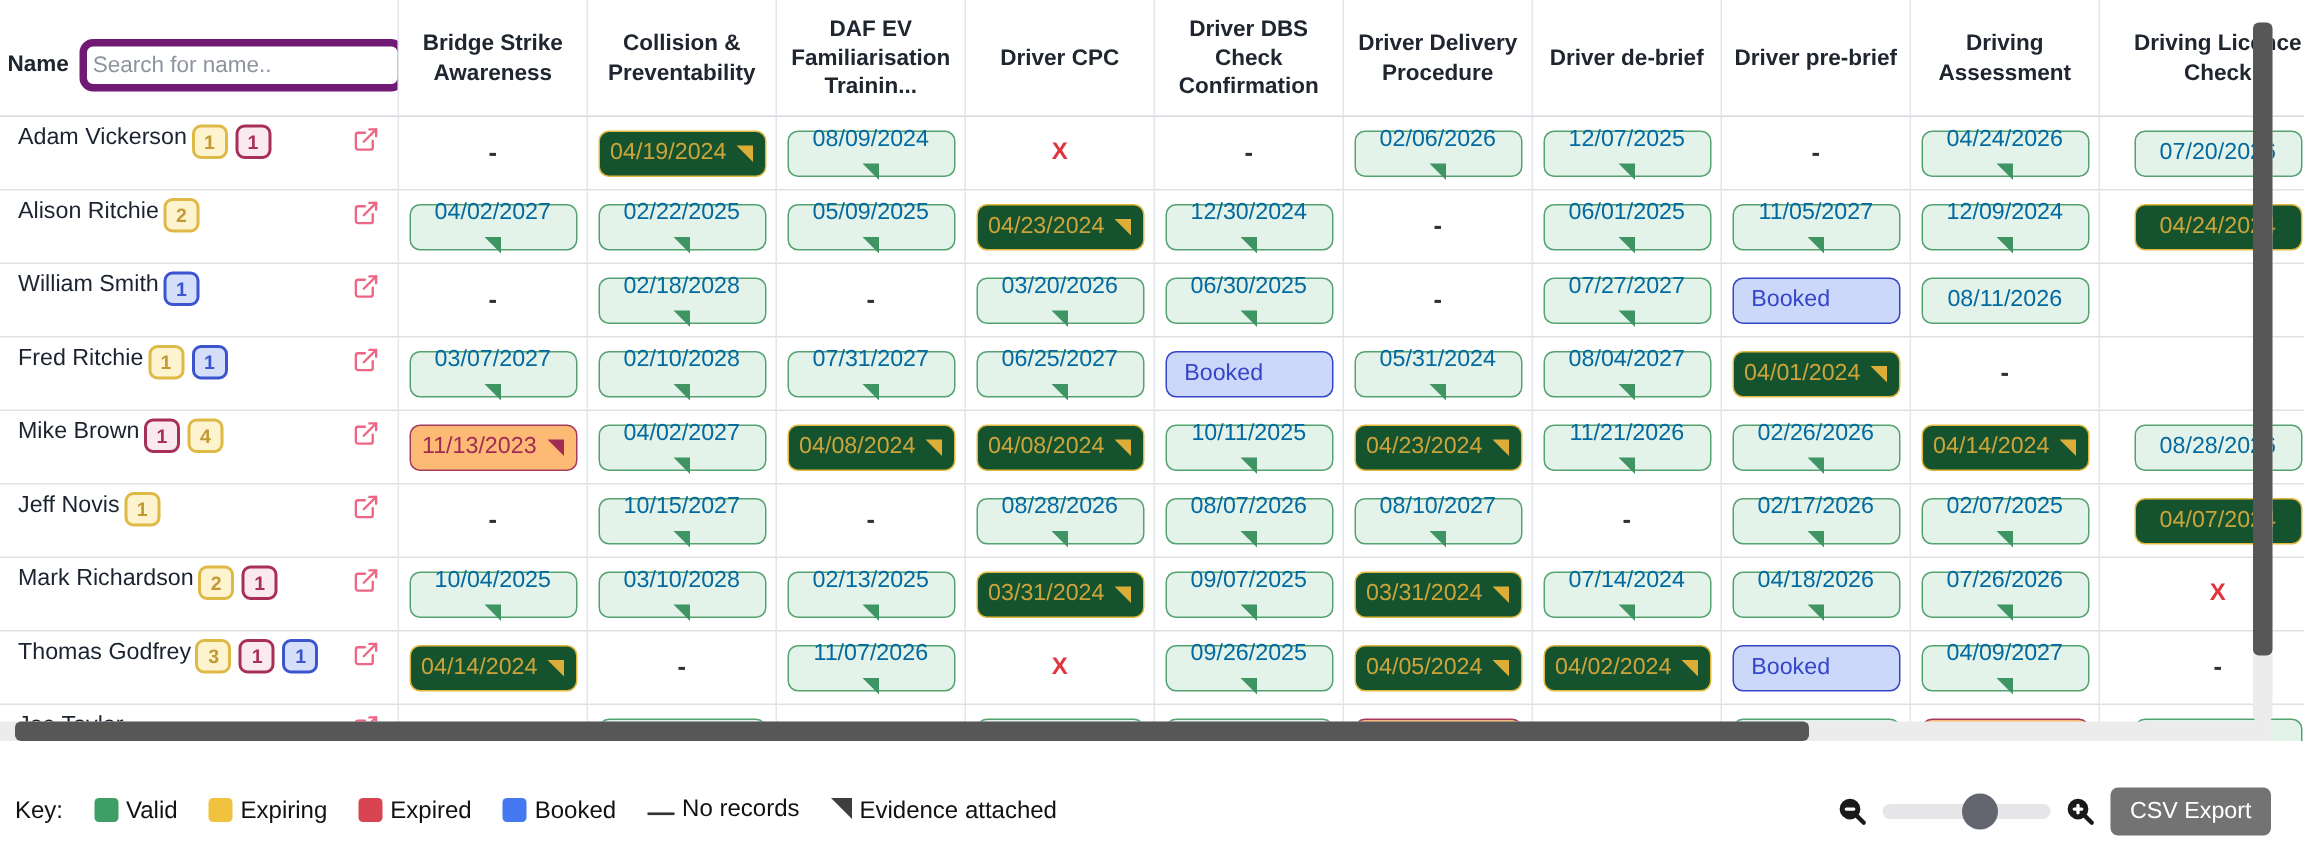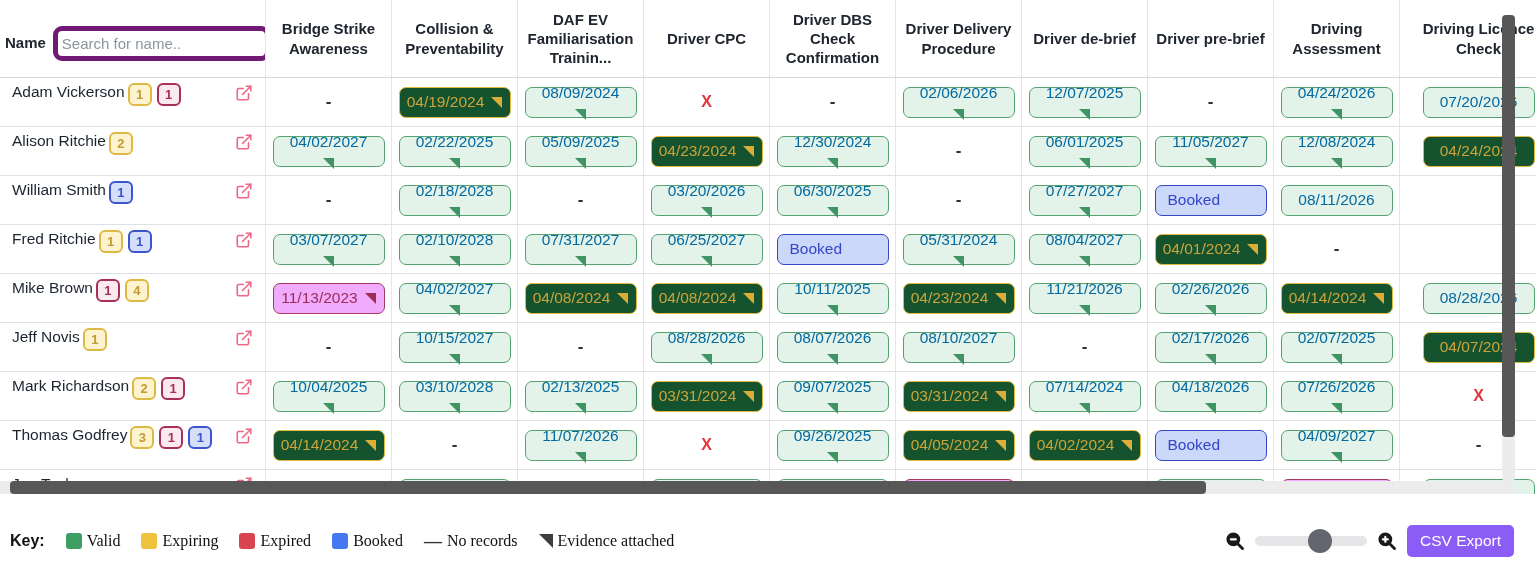--- a/index.html
+++ b/index.html
@@ -237,7 +237,7 @@
         </div>
         <div class="cell">
           <span class="badge badge-valid">
-            <span>12/08/2024</span>
+            <span>12/09/2024</span>
             <span class="flag"></span>
           </span>
         </div>

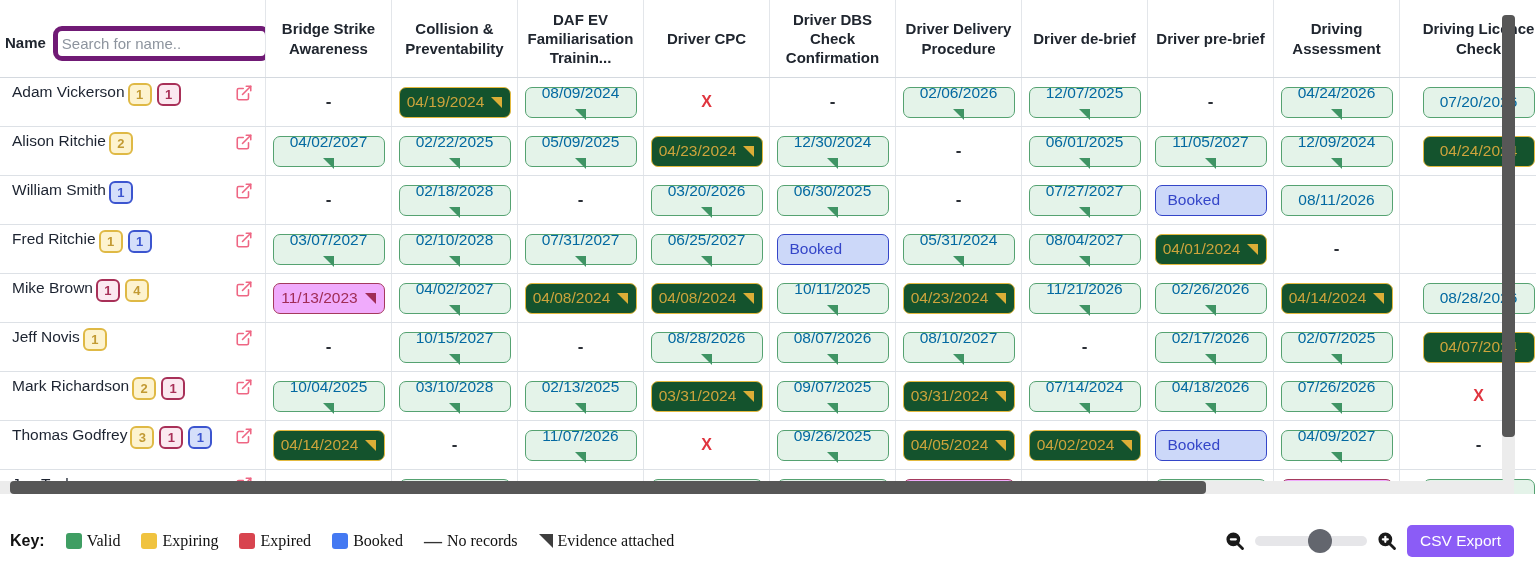--- a/index.html
+++ b/index.html
@@ -57,7 +57,7 @@
   }
   .badge-valid    { background: #e4f3e9; border-color: #55a271; color: #0369a1; flex-direction: column; }
   .badge-expiring { background: #14532d; border-color: #e3b93e; color: #cda43c; }
-  .badge-expired  { background: #f0abfc; border-color: #a43a5e; color: #a02c56; }
+  .badge-expired  { background: #fdba74; border-color: #a43a5e; color: #a02c56; }
   .badge-booked   { background: #ccd8f9; border-color: #3445c8; color: #3445c8; justify-content: flex-start; padding-left: 12px; }
   .flag { width: 0; height: 0; border-top: 11px solid; border-left: 11px solid transparent; }
   .badge-valid .flag    { border-top-color: #3f9464; }

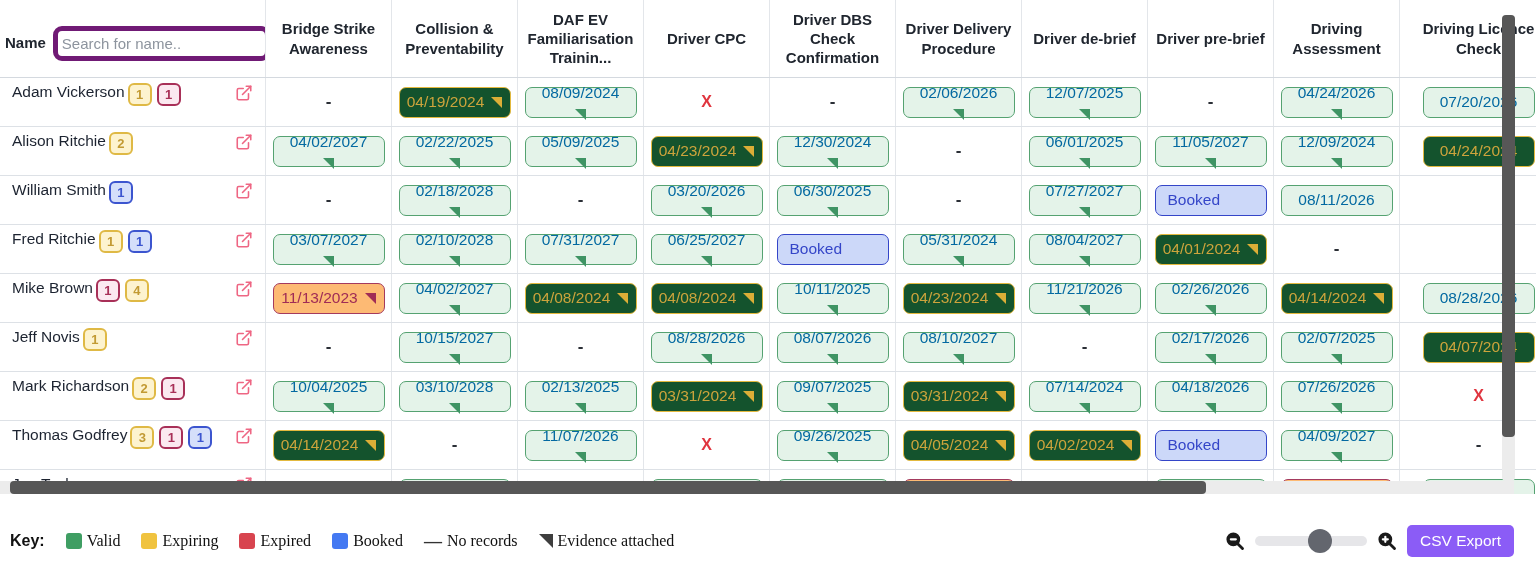--- a/index.html
+++ b/index.html
@@ -76,7 +76,7 @@
     padding: 0 22px 0 10px; margin-top: 30px; height: 34px;
   }
   .key { display: flex; align-items: center; gap: 21px; font-size: 16px; color: #111; }
-  .key-label { font-weight: bold; }
+  .key-label { font-weight: normal; }
   .key-item { display: flex; align-items: center; gap: 5px; font-family: Liberation Serif, serif; }
   .key-swatch { width: 16px; height: 16px; border-radius: 3px; display: inline-block; }
   .key-dash { font-size: 18px; font-weight: bold; color: #333; }

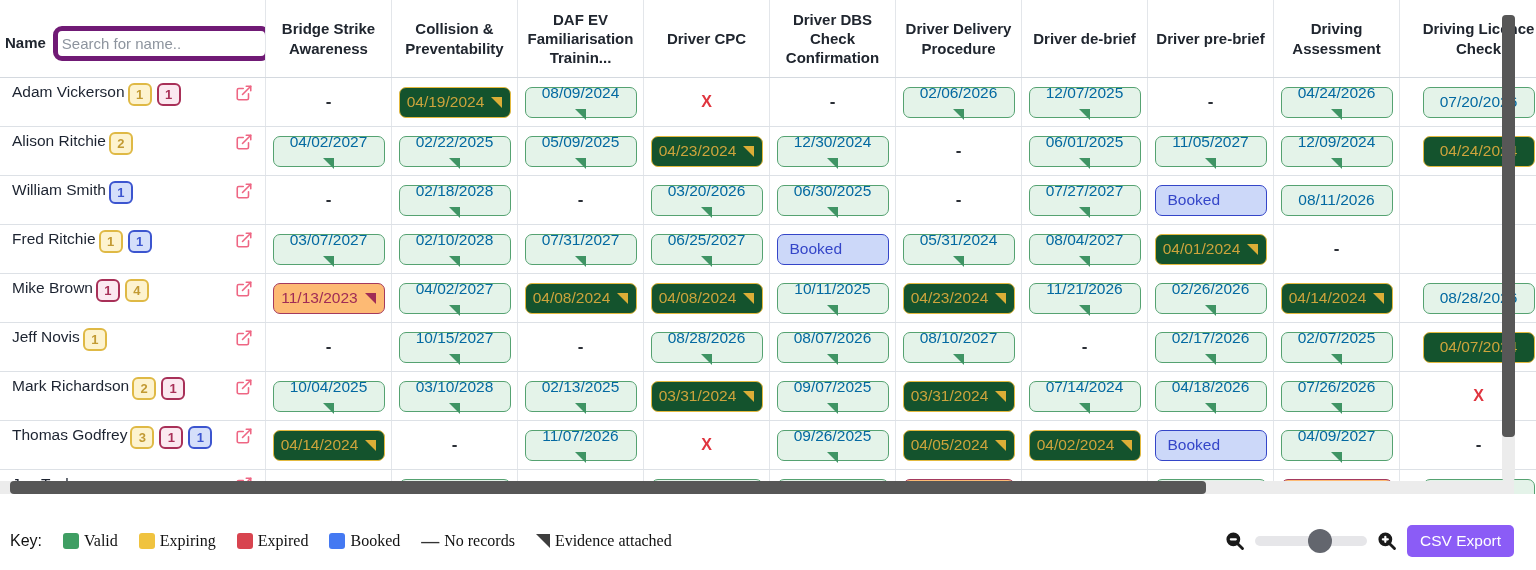--- a/index.html
+++ b/index.html
@@ -77,7 +77,7 @@
   }
   .key { display: flex; align-items: center; gap: 21px; font-size: 16px; color: #111; }
   .key-label { font-weight: normal; }
-  .key-item { display: flex; align-items: center; gap: 5px; font-family: Liberation Serif, serif; }
+  .key-item { display: flex; gap: 5px; }
   .key-swatch { width: 16px; height: 16px; border-radius: 3px; display: inline-block; }
   .key-dash { font-size: 18px; font-weight: bold; color: #333; }
   .key-flag { width: 0; height: 0; border-top: 14px solid #3e3e3e; border-left: 14px solid transparent; }

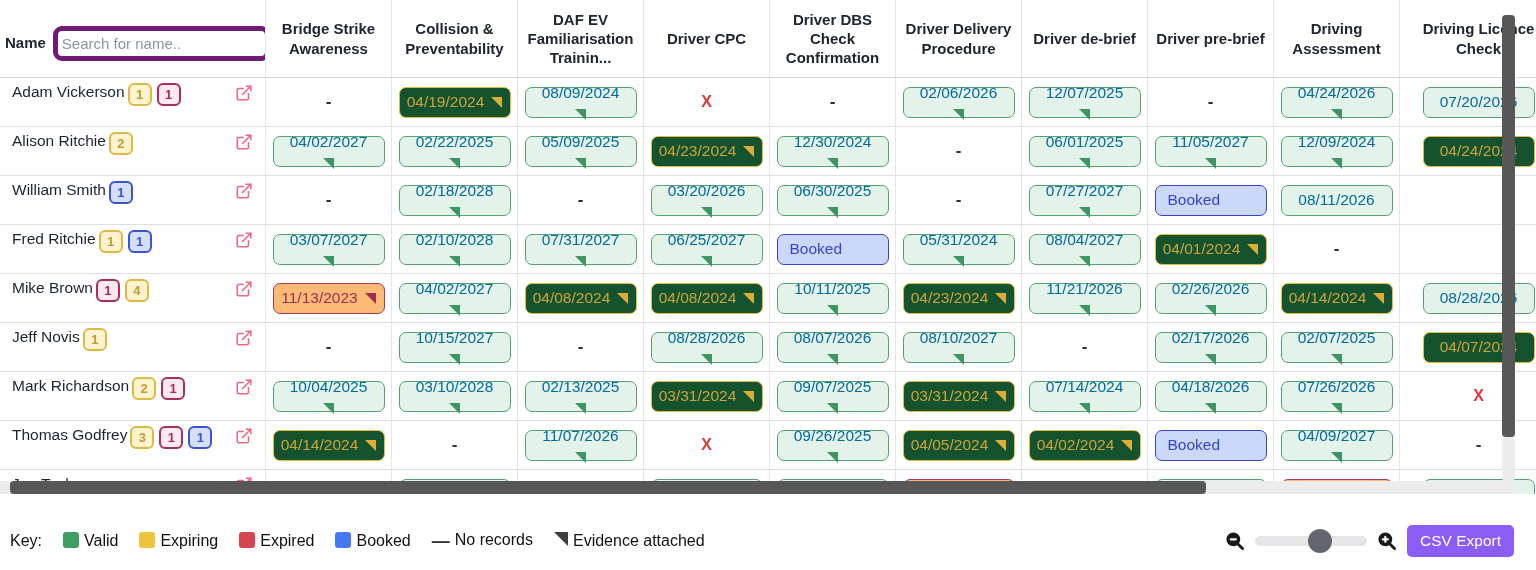--- a/index.html
+++ b/index.html
@@ -89,7 +89,7 @@
     width: 24px; height: 24px; border-radius: 50%; background: #63666e; cursor: grab;
   }
   .csv-button {
-    background: #8b5cf6; color: #ffffff; border: none; border-radius: 5px;
+    background: #737373; color: #ffffff; border: none; border-radius: 5px;
     height: 32px; padding: 0 13px; font-size: 15.5px; font-family: "Liberation Sans", sans-serif;
     cursor: pointer;
   }

